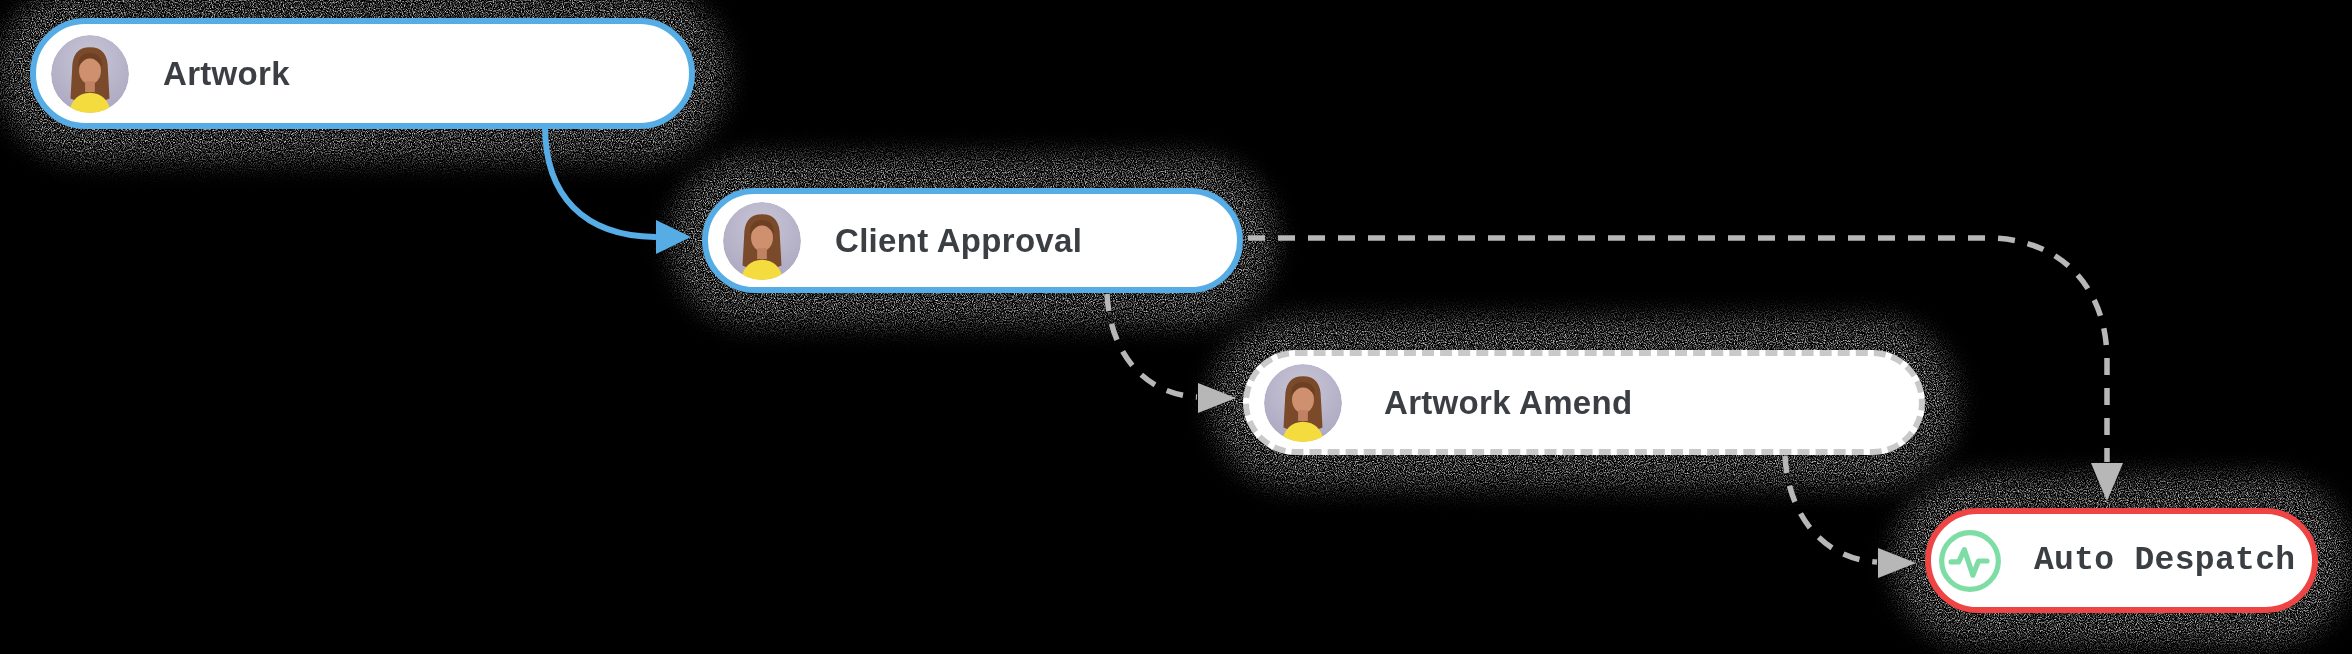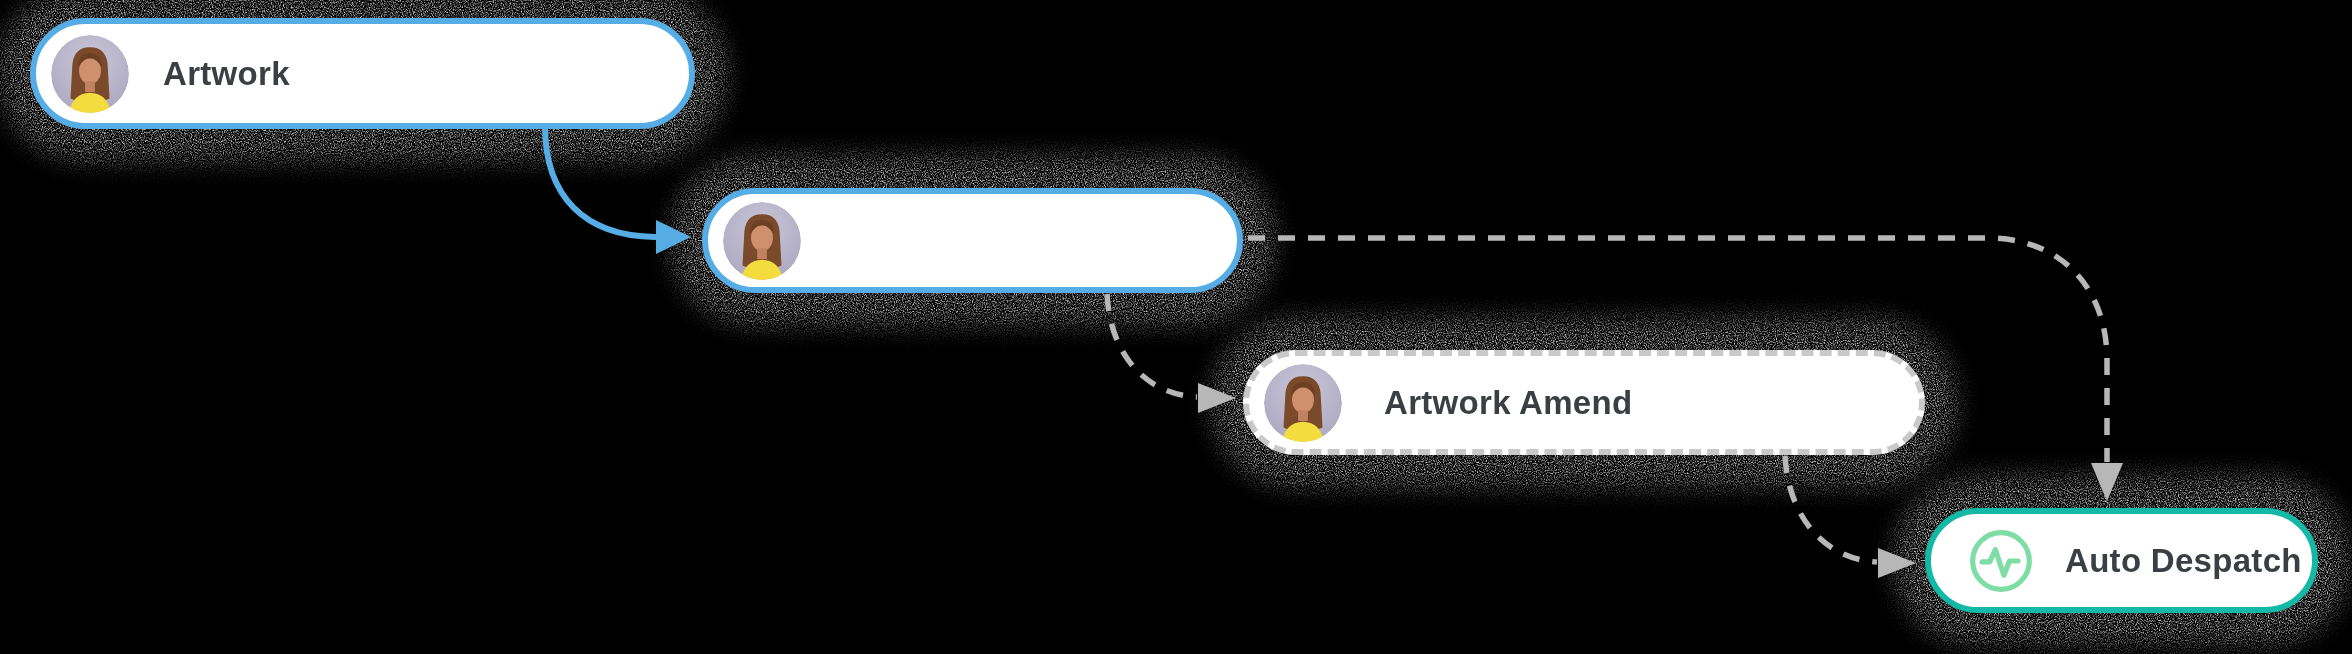--- a/index.html
+++ b/index.html
@@ -108,6 +108,7 @@
           <path d="M22 96 Q26 72 48 71 Q70 72 74 96 Z" fill="#f4dc3e"></path>
         </svg>
       </span>
+      <span class="label">Client Approval</span>
     </div>
   </div>
 

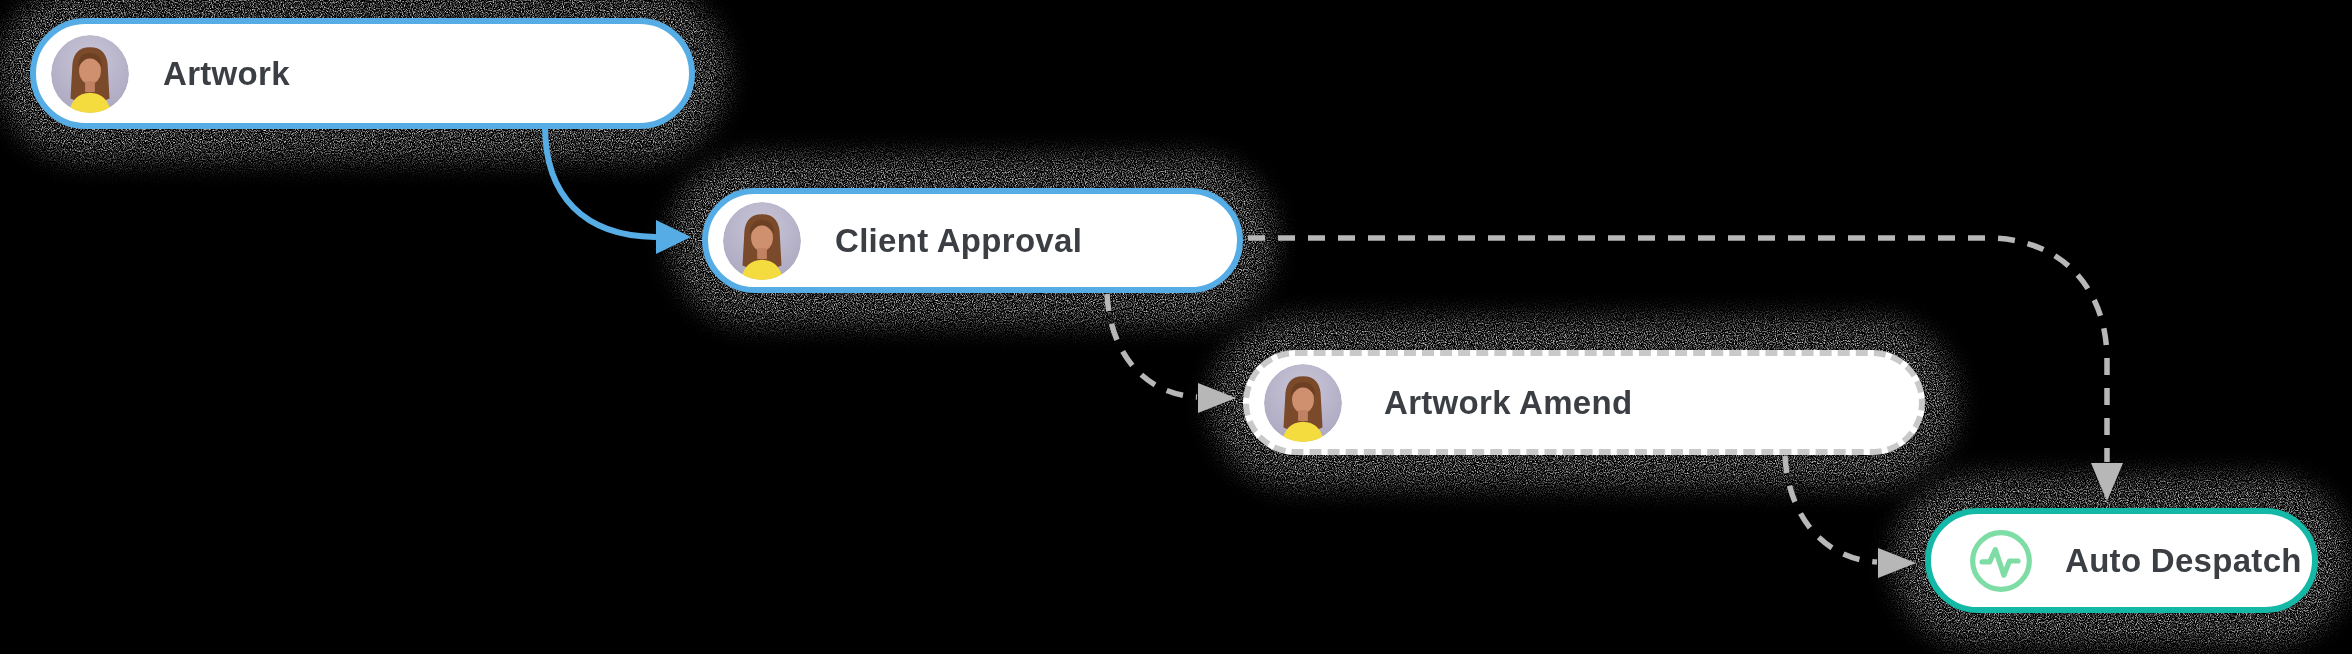--- a/index.html
+++ b/index.html
@@ -23,7 +23,7 @@
   }
   .node--blue{border:6px solid #56ade5;}
   .node--dashed{border:6px dashed #c9c9c9;gap:8px;}
-  .node--green{border:6px solid #14b8a6;padding-left:36px;}
+  .node--green{border:6px solid #ef4444;padding-left:5px;font-family:Liberation Mono, monospace;}
   .avatar{
     width:78px;height:78px;border-radius:50%;overflow:hidden;flex:0 0 auto;
   }

